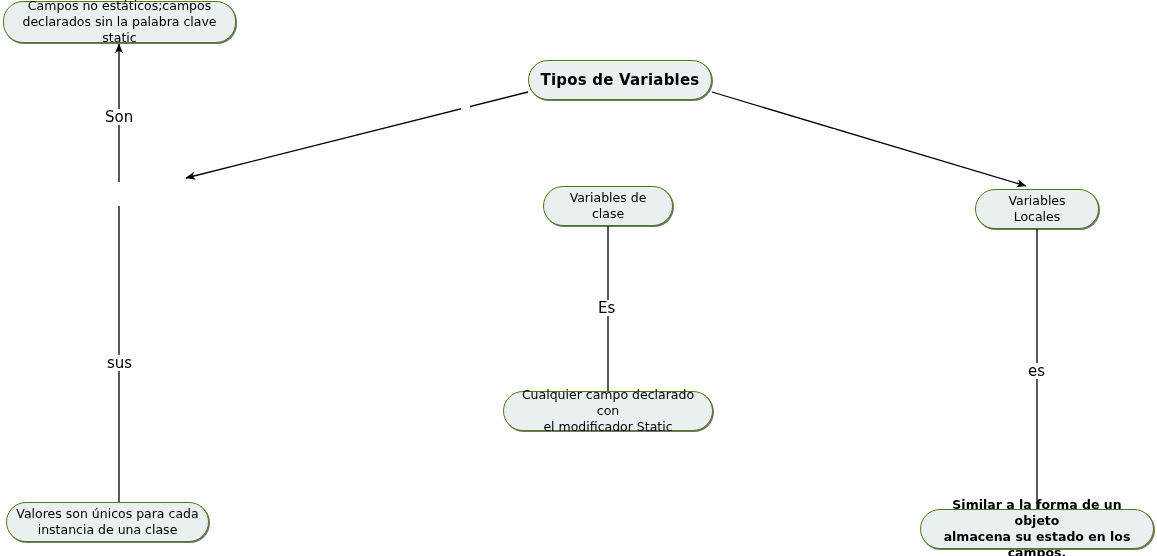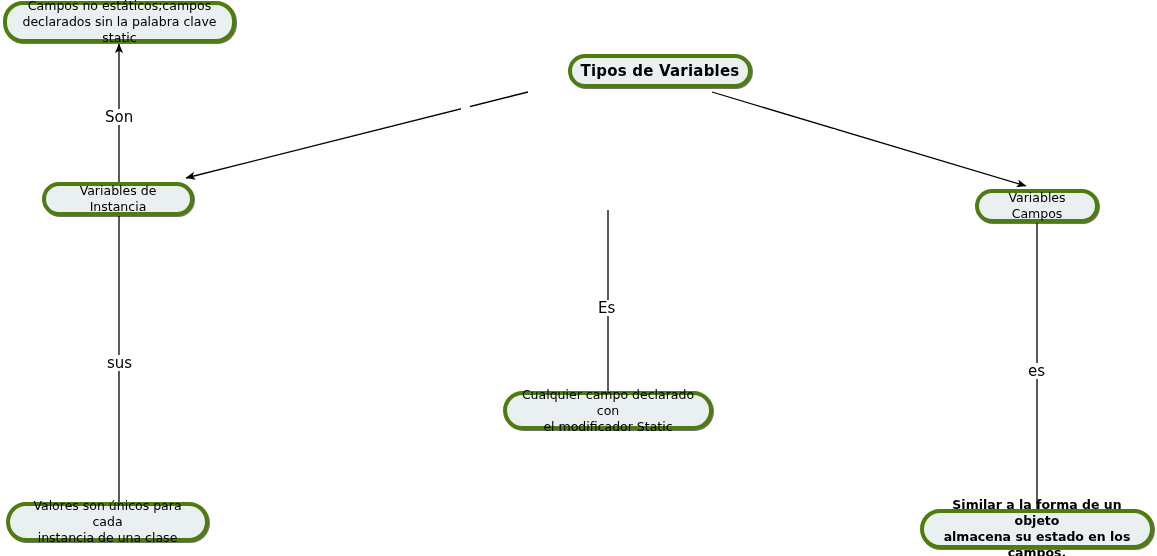--- a/index.html
+++ b/index.html
@@ -18,7 +18,7 @@
     position:absolute;
     box-sizing:border-box;
     background:#eaf0f2;
-    border:4px solid #4d7c0f;
+    border:1px solid #4d7c0f;
     border-radius:20px;
     color:#000;
     font-size:12.5px;
@@ -27,7 +27,7 @@
     display:flex;
     align-items:center;
     justify-content:center;
-    padding:13px 8px;
+    padding:19px 8px;
     box-shadow:1px 1px 0 rgba(0,0,0,0.55);
     white-space:pre-line;
   }

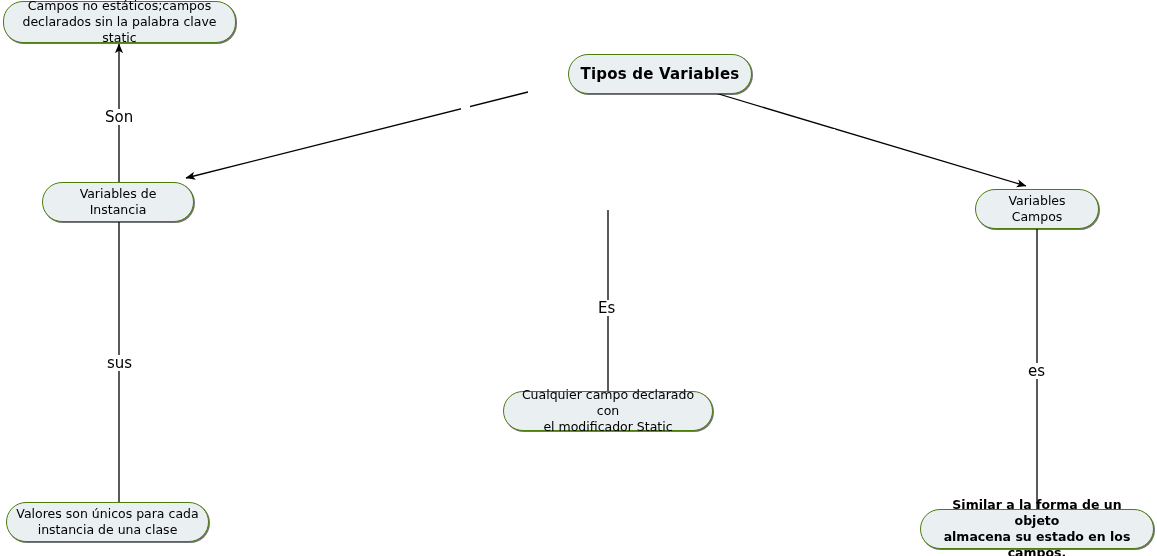--- a/index.html
+++ b/index.html
@@ -78,7 +78,7 @@
     <line x1="1037" y1="213" x2="1037" y2="509" stroke="#000000" stroke-width="1.3"></line>
   </svg>
 
-  <div class="node title" style="left:528px;top:54px;width:184px;height:32px;margin-left:40px;">
+  <div class="node title" style="left:528px;top:60px;width:184px;height:32px;">
     <span>Tipos de Variables</span>
   </div>
 

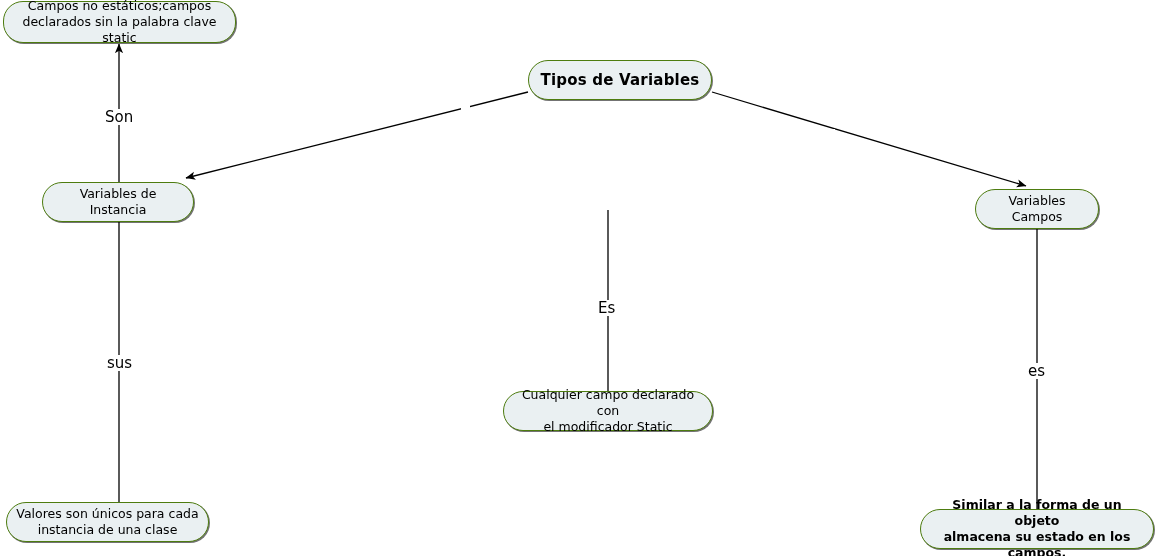--- a/index.html
+++ b/index.html
@@ -87,9 +87,6 @@
 declarados sin la palabra clave static</span>
   </div>
 
-  <div class="node" style="left:42px;top:182px;width:152px;height:24px;">
-    <span>Variables de Instancia</span>
-  </div>
 
 
   <div class="node" style="left:975px;top:189px;width:124px;height:24px;">

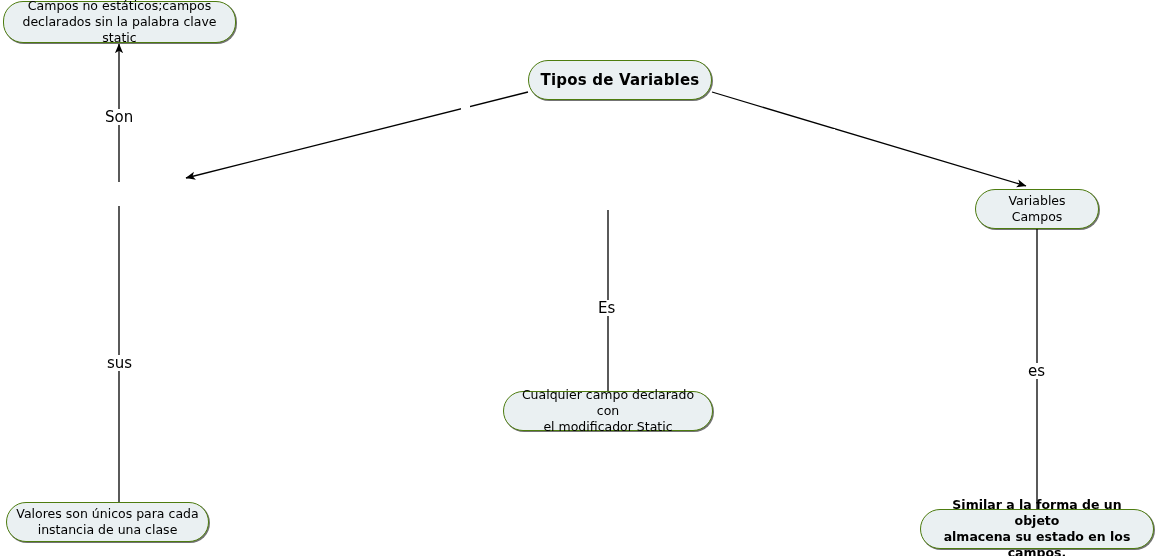--- a/index.html
+++ b/index.html
@@ -88,6 +88,9 @@
   </div>
 
 
+  <div class="node" style="left:543px;top:186px;width:130px;height:24px;">
+    <span>Variables de clase</span>
+  </div>
 
   <div class="node" style="left:975px;top:189px;width:124px;height:24px;">
     <span>Variables Campos</span>

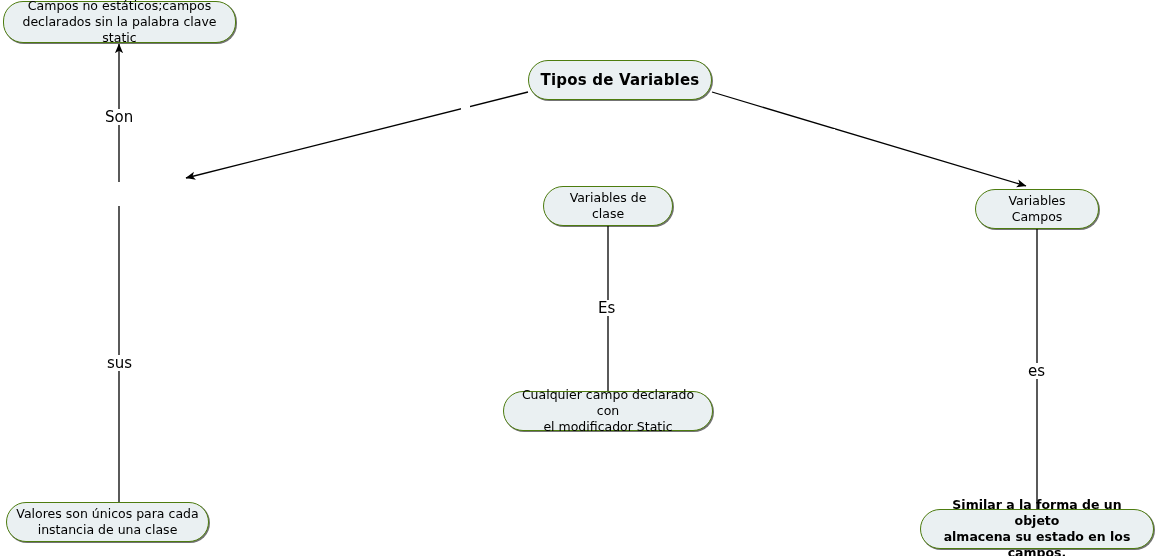--- a/index.html
+++ b/index.html
@@ -93,7 +93,7 @@
   </div>
 
   <div class="node" style="left:975px;top:189px;width:124px;height:24px;">
-    <span>Variables Campos</span>
+    <span>Variables Locales</span>
   </div>
 
   <div class="node" style="left:503px;top:391px;width:210px;height:39px;justify-content:flex-end;">

